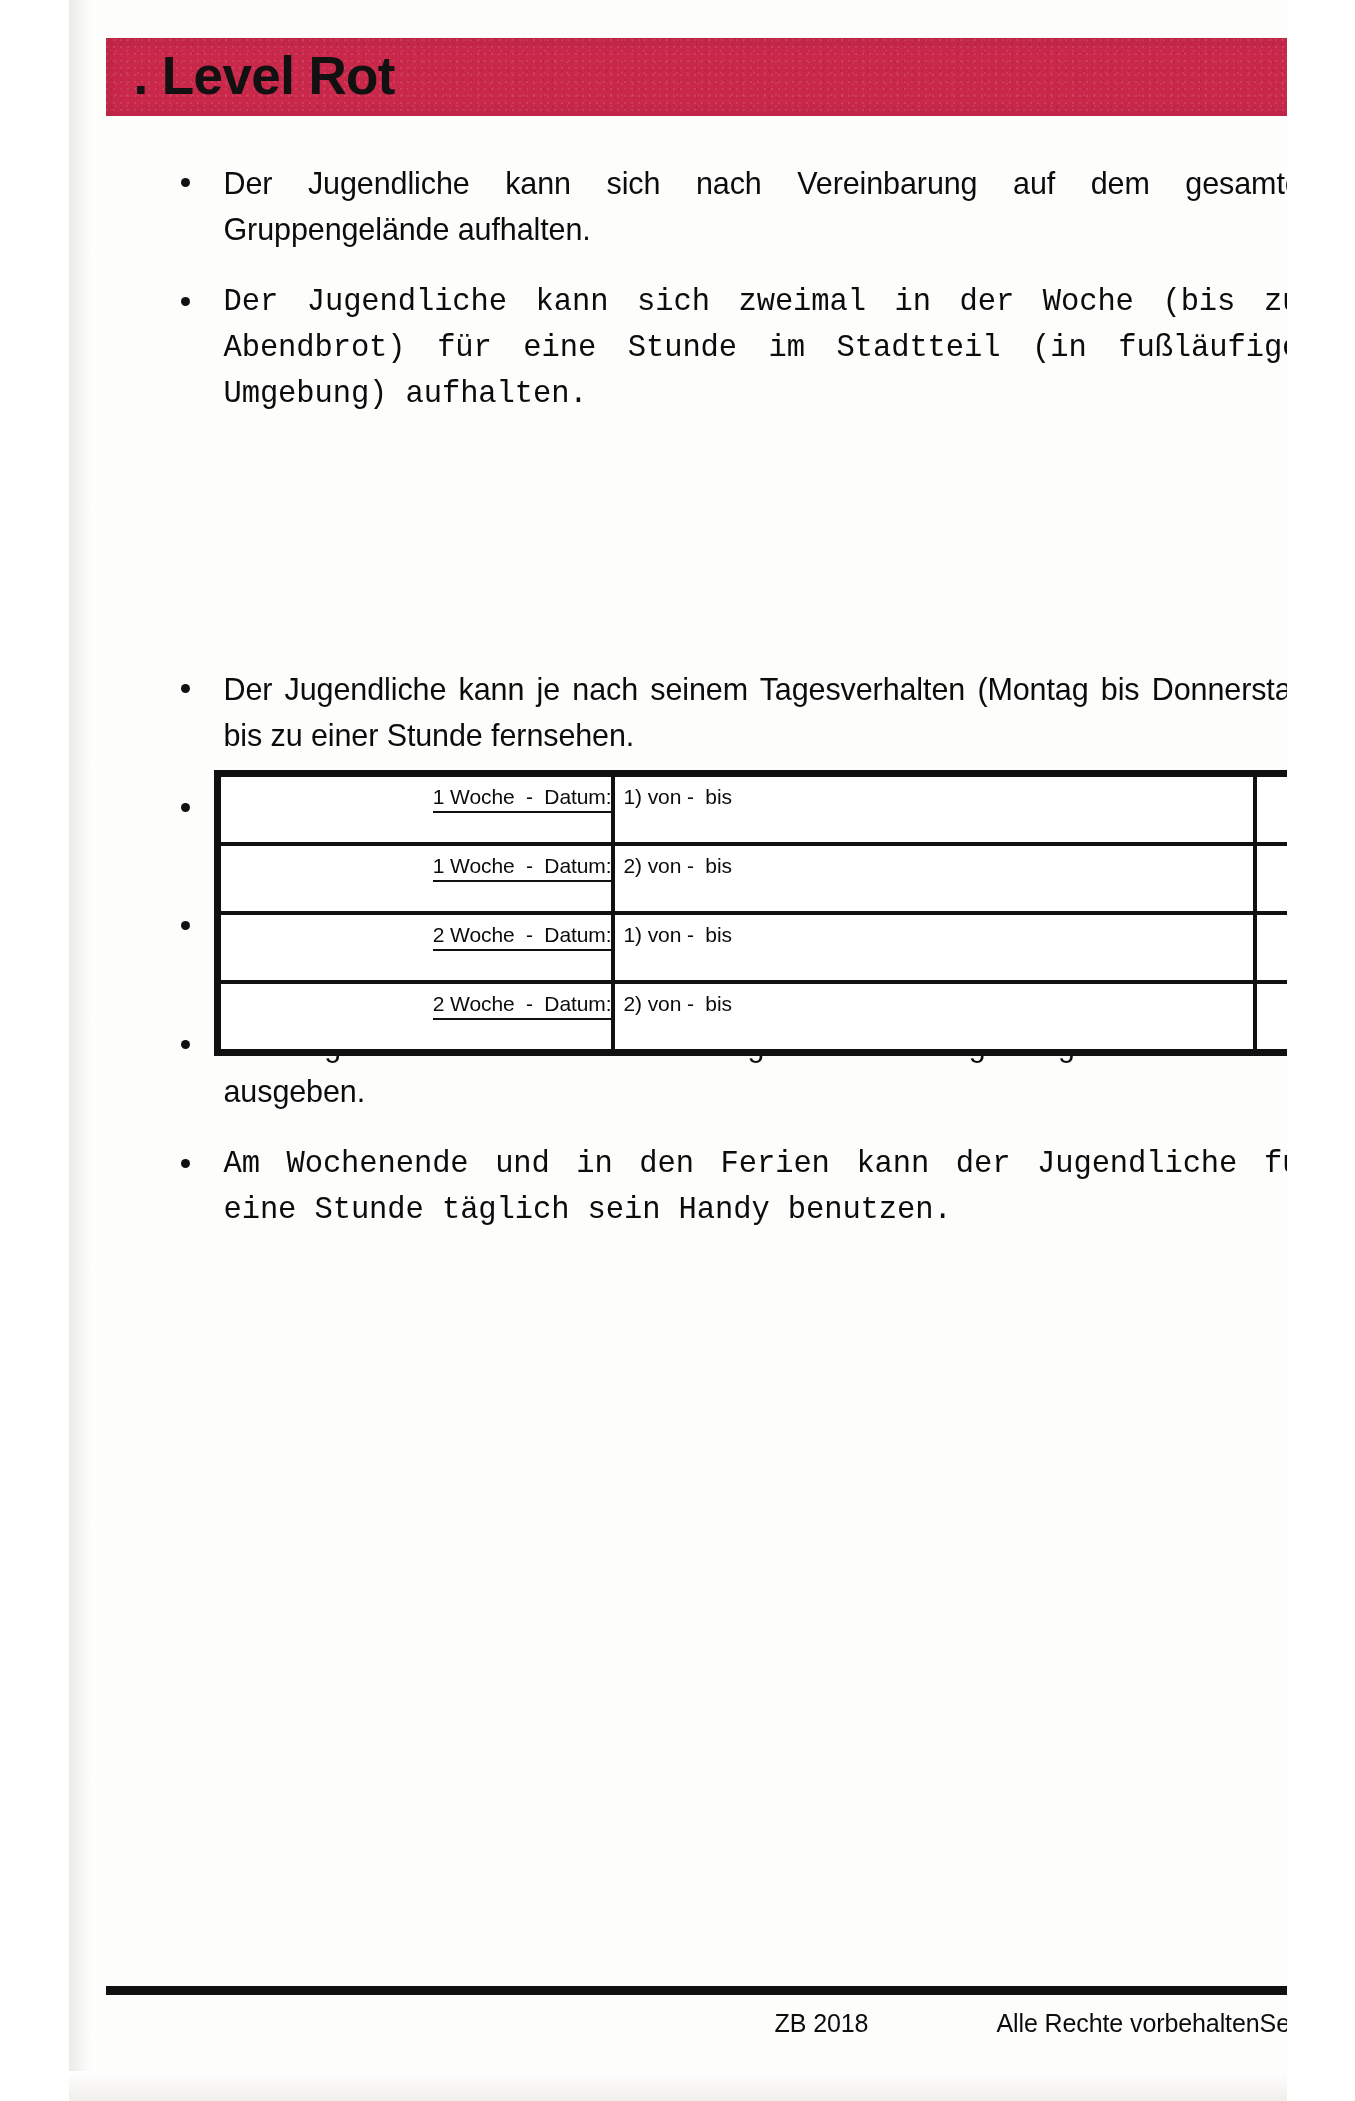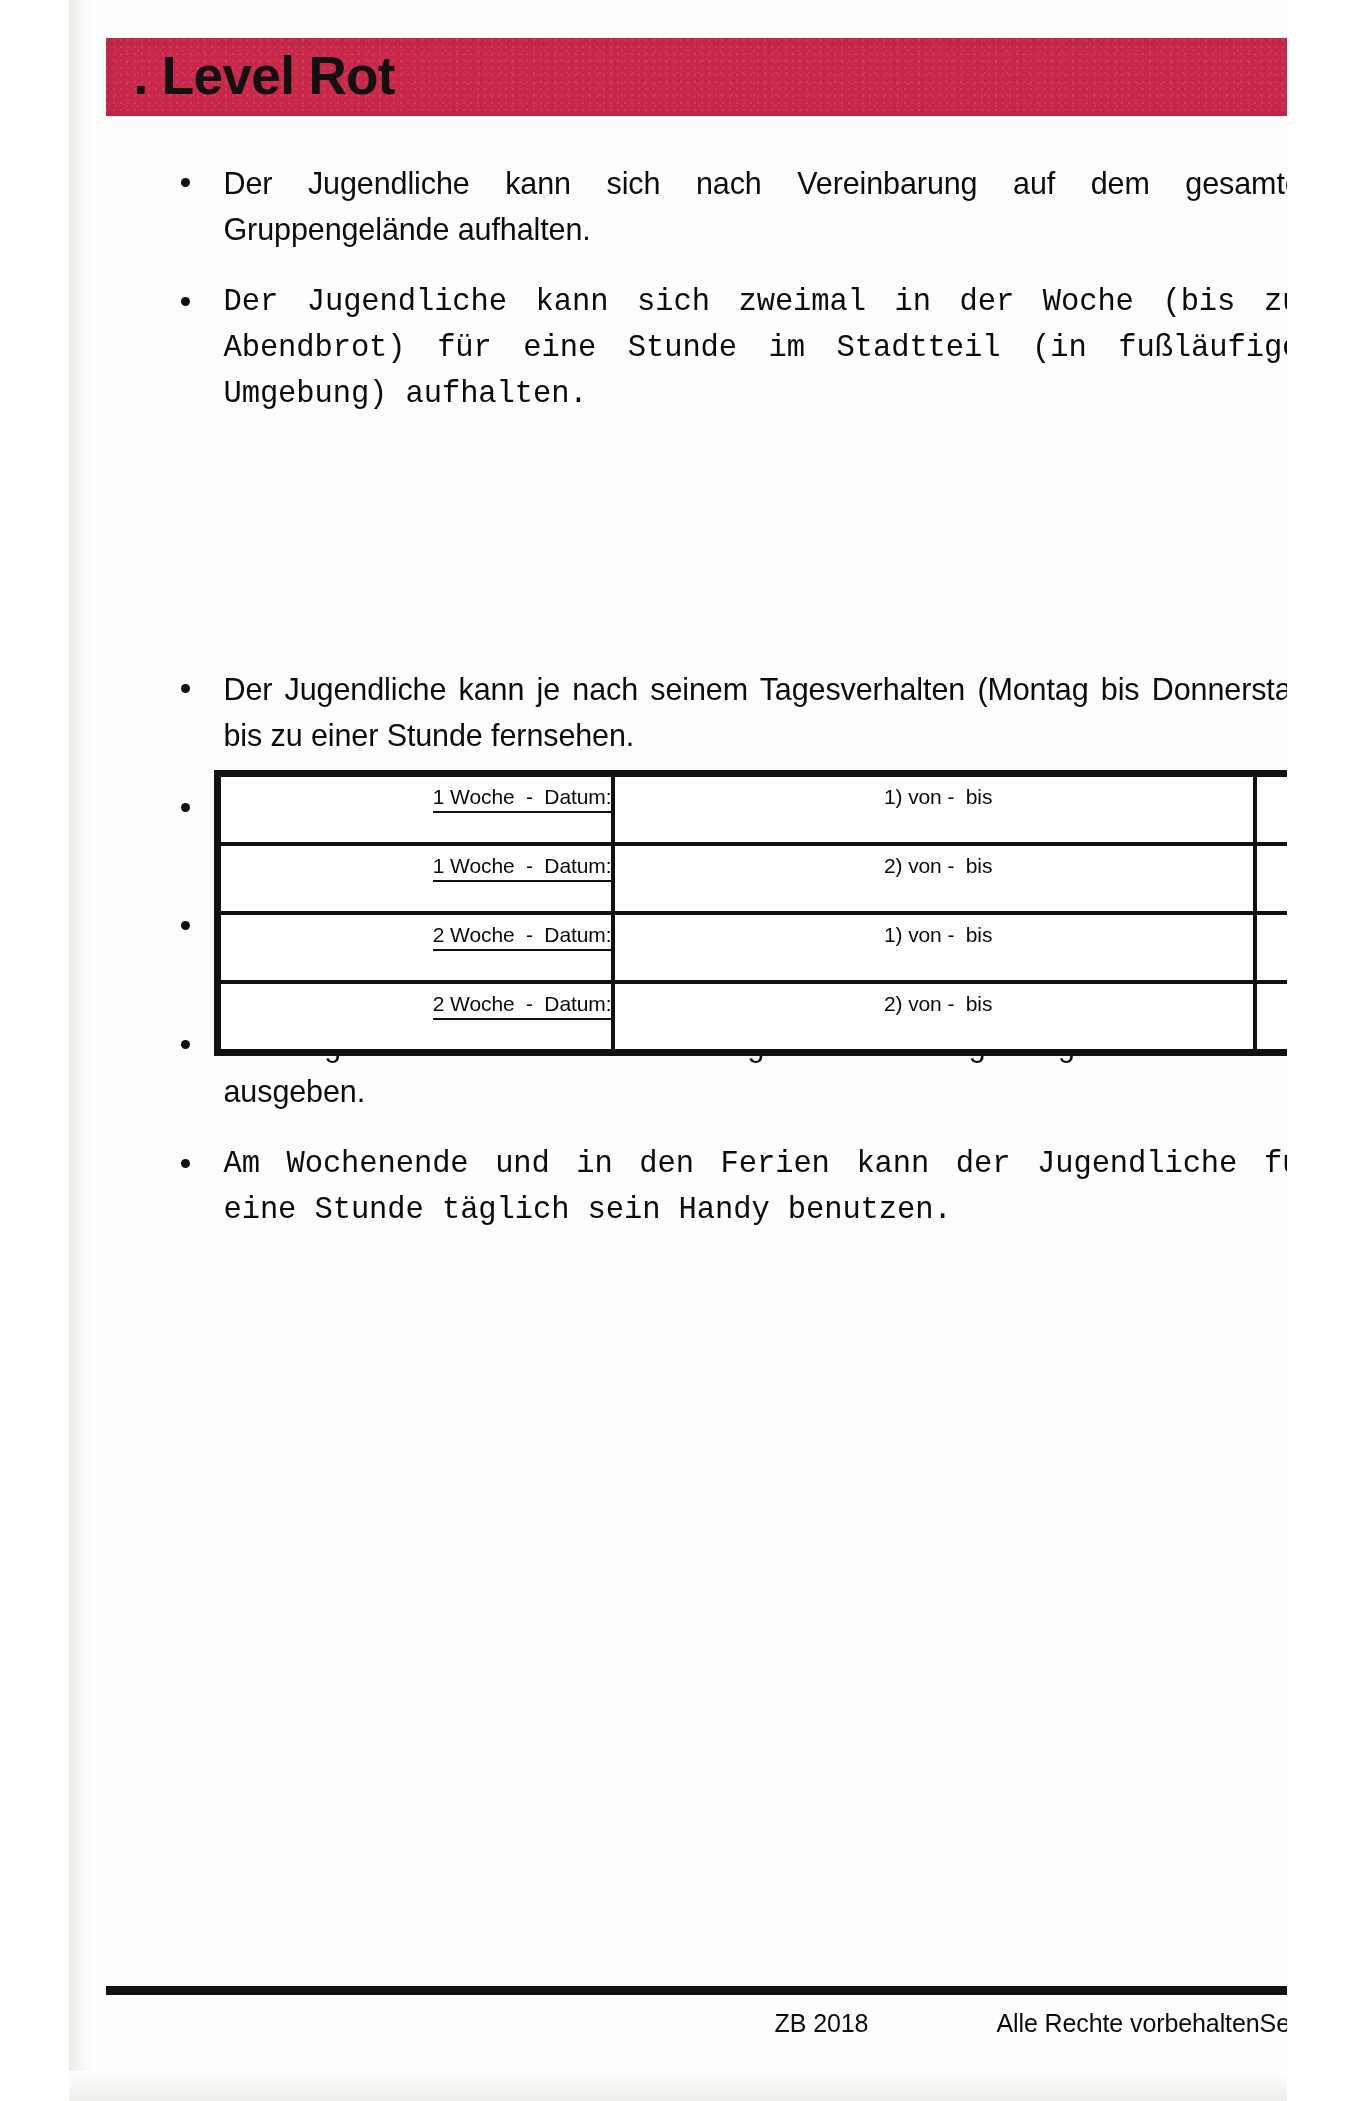--- a/index.html
+++ b/index.html
@@ -134,7 +134,7 @@
   }
 
   td.col-week   { width: 395px; text-align: right; }
-  td.col-slot   { width: 660px; text-align: center; }
+  td.col-slot   { width: 660px; }
   td.col-extra  { width: 60px; }
 
   td.col-week .week-label {

